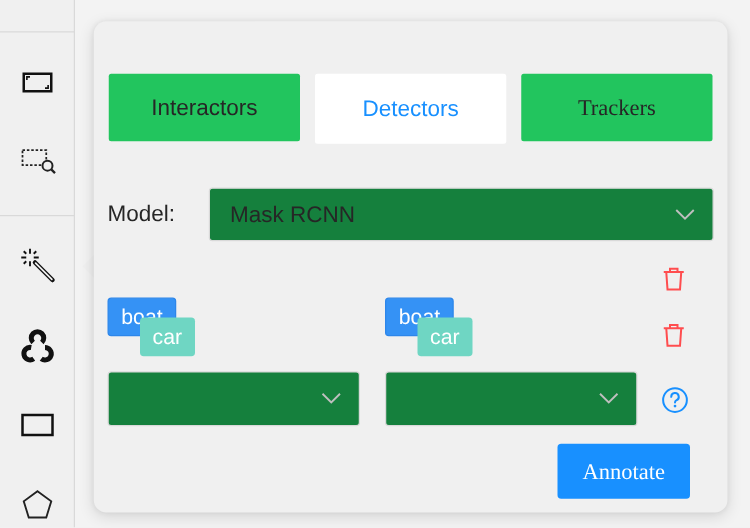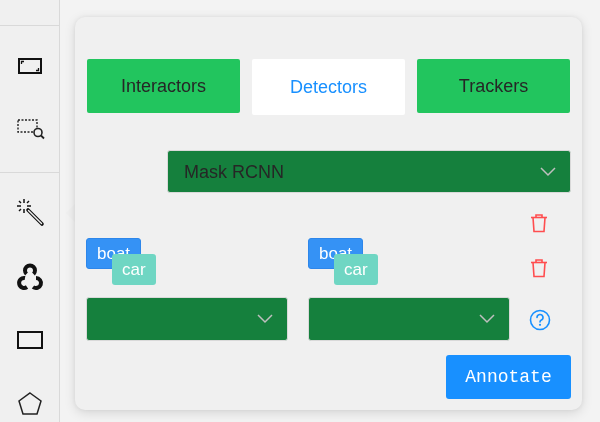--- a/index.html
+++ b/index.html
@@ -148,7 +148,7 @@
   <div class="tab active" style="left:177px;">
     <span>Detectors</span>
   </div>
-  <div class="tab" style="left:342px;">
+  <div class="tab" style="left:342px;font-family:Liberation Serif, serif;">
     <span>Trackers</span>
   </div>
 

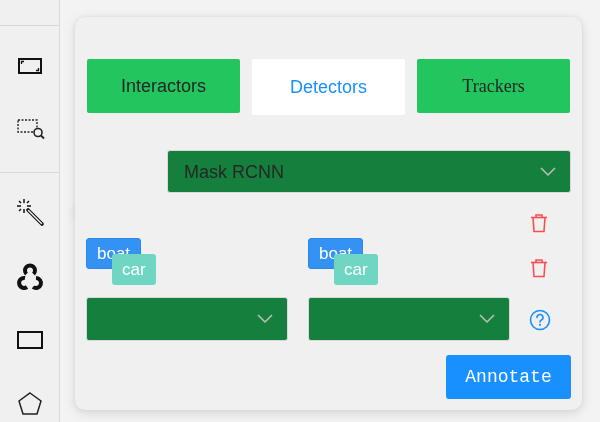--- a/index.html
+++ b/index.html
@@ -152,6 +152,7 @@
     <span>Trackers</span>
   </div>
 
+  <div class="label-model">Model:</div>
   <div class="select" style="left:92px; top:133px; width:404px; height:43px;">
     <span class="value">Mask RCNN</span>
     <svg class="chev" width="16" height="10" viewBox="0 0 16 10">

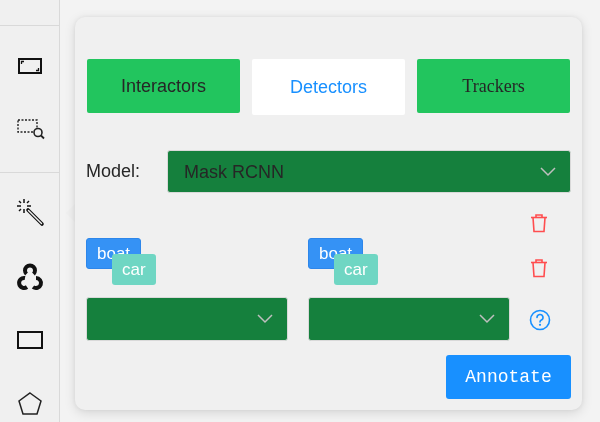--- a/index.html
+++ b/index.html
@@ -73,9 +73,9 @@
       display: flex; align-items: center; justify-content: center; cursor: pointer;
     }
     .annotate {
-      position: absolute; left: 446px; top: 355px; width: 125px; height: 44px;
+      position: absolute; left: 446px; top: 355px; width: 106px; height: 44px;
       background: #1890ff; color: #fff; border: none; border-radius: 3px;
-      font-size: 18px; font-family: Liberation Mono, monospace;
+      font-size: 18px; font-family: Liberation Serif, serif;
       display: flex; align-items: center; justify-content: center; cursor: pointer;
     }
   </style>

